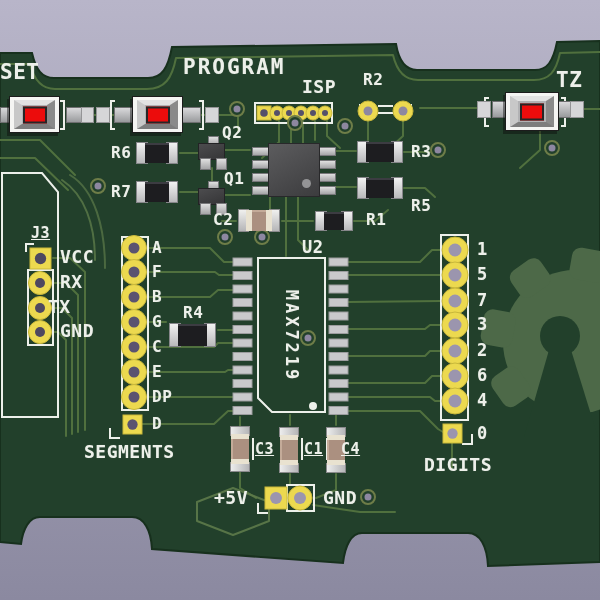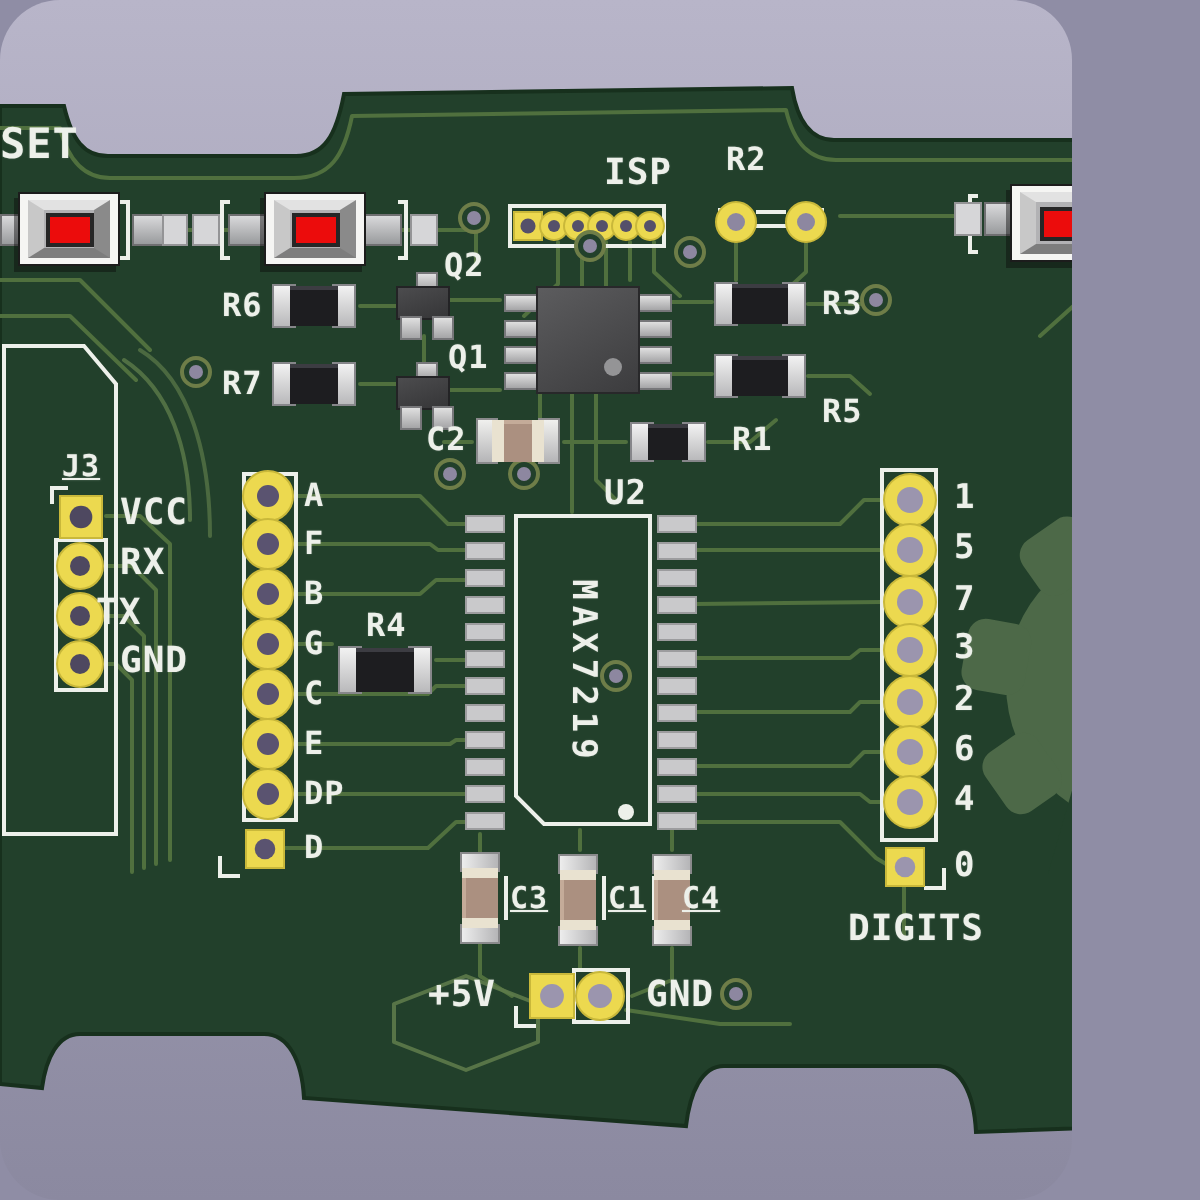--- a/index.html
+++ b/index.html
@@ -3,8 +3,8 @@
 <meta charset="utf-8">
 <style>
   html,body{margin:0;padding:0;background:#8f8da5;}
-  #stage{position:relative;width:536px;height:600px;overflow:hidden;
-         font-family:"DejaVu Sans Mono","Liberation Mono",monospace;border-radius:30px;}
+  #stage{position:relative;width:600px;height:600px;overflow:hidden;
+         font-family:"DejaVu Sans Mono","Liberation Mono",monospace;}
   #base{position:absolute;left:0;top:0;}
   .lbl{position:absolute;color:#edf0ea;font-weight:bold;letter-spacing:.5px;
        white-space:nowrap;line-height:1;text-shadow:0 0 1px rgba(255,255,255,.25);}

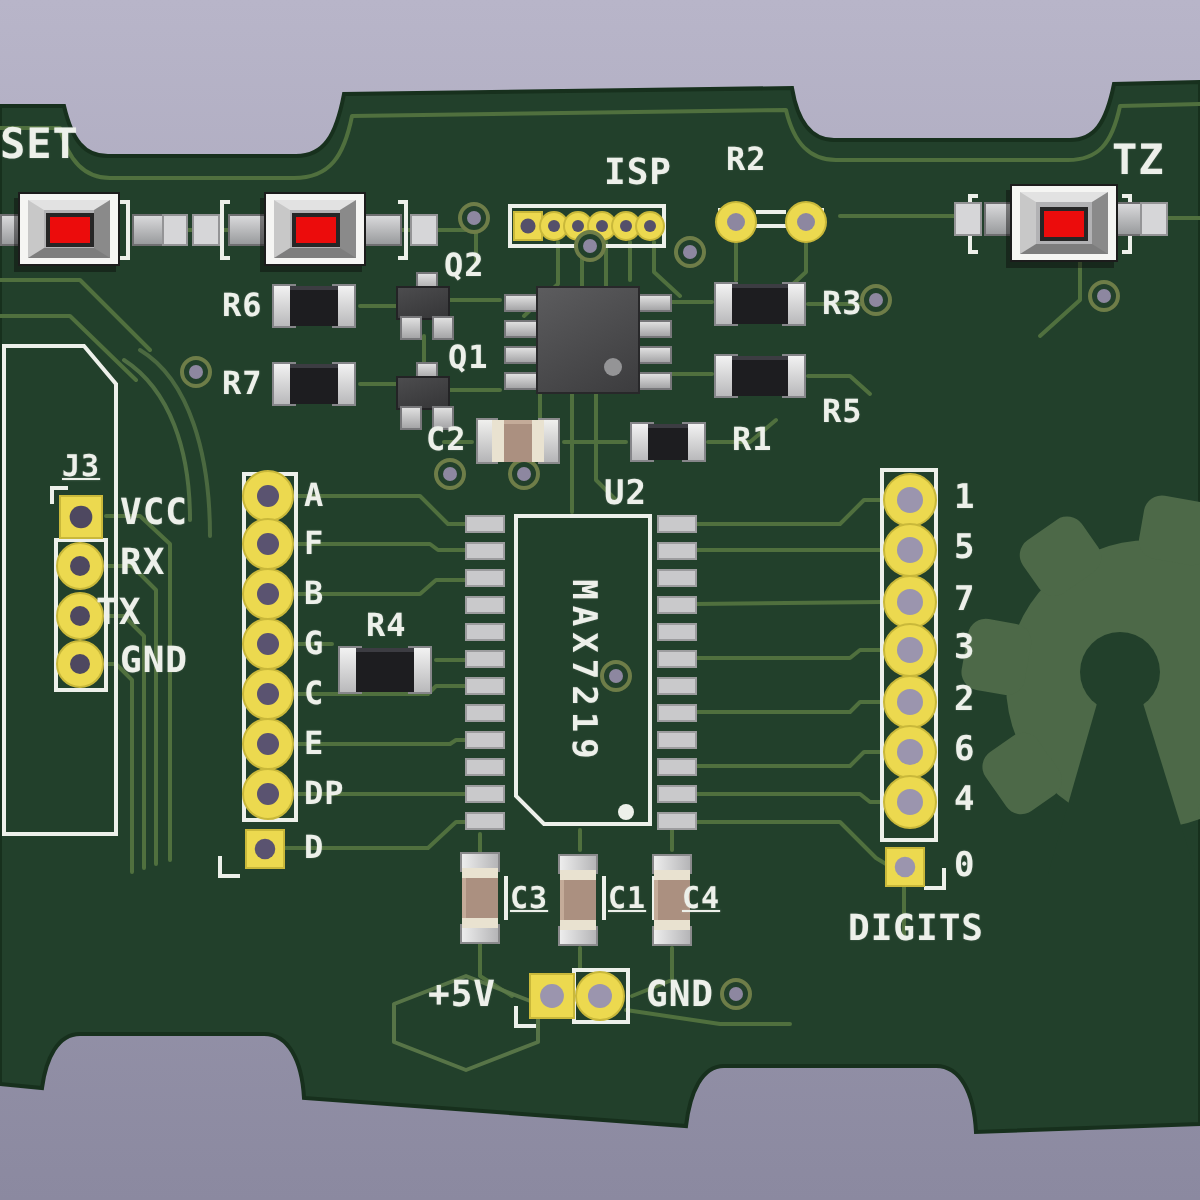--- a/index.html
+++ b/index.html
@@ -381,6 +381,7 @@
     </div>
 
   <span class="lbl s21" style="left:0px;top:62px">SET</span>
+  <span class="lbl s21" style="left:183px;top:57px;letter-spacing:2px">PROGRAM</span>
   <span class="lbl s21" style="left:556px;top:70px">TZ</span>
   <span class="lbl s18" style="left:302px;top:78px">ISP</span>
   <span class="lbl s16" style="left:363px;top:72px">R2</span>

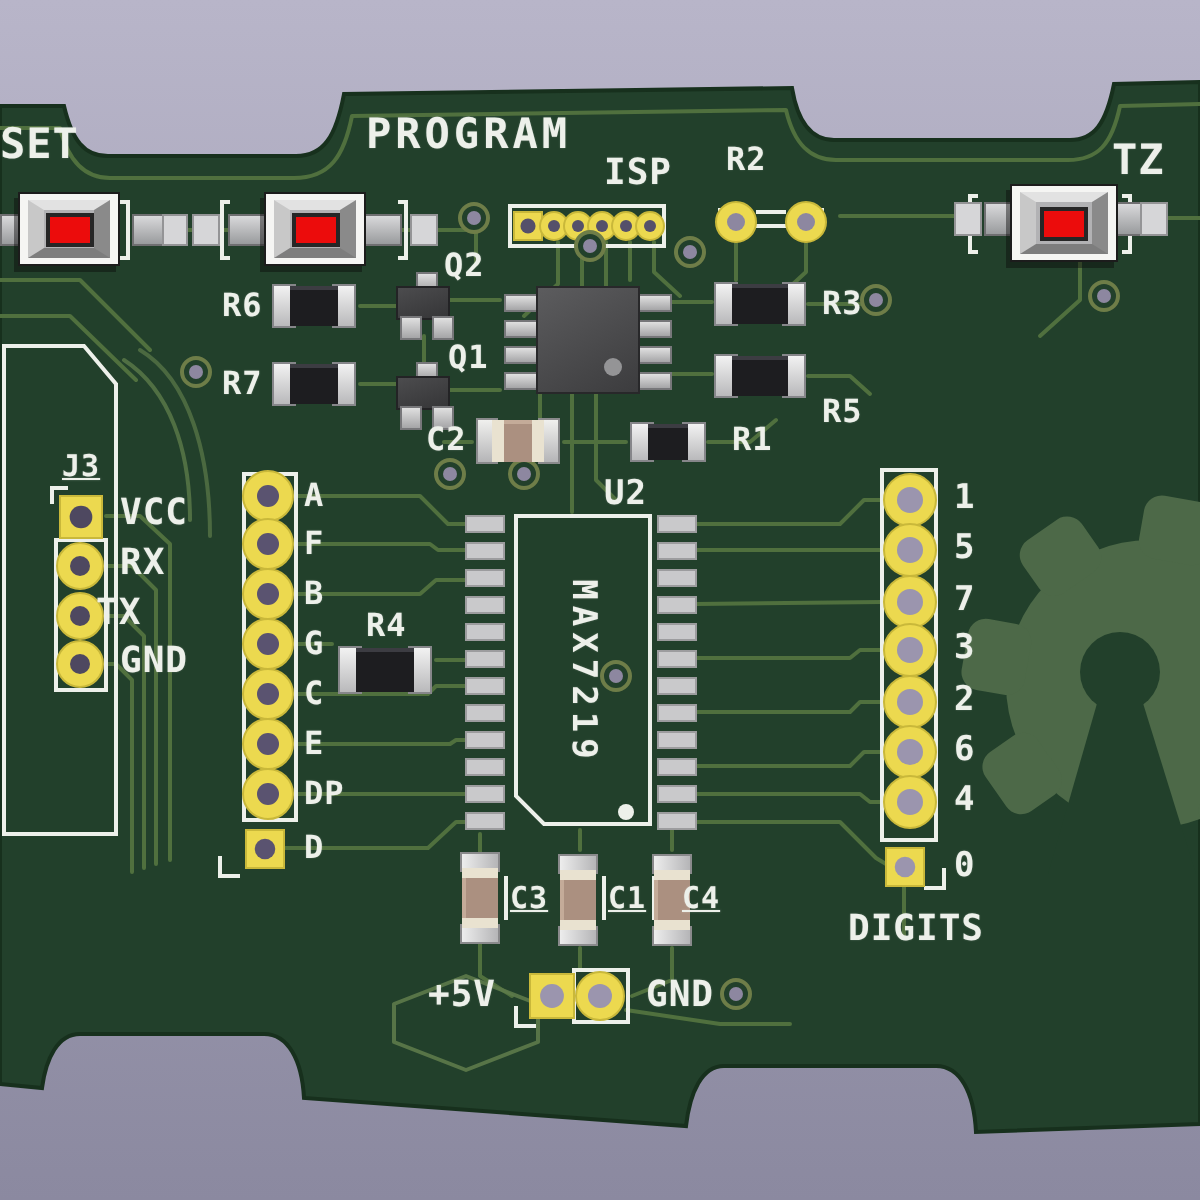--- a/index.html
+++ b/index.html
@@ -409,6 +409,7 @@
   <span class="lbl s16" style="left:152px;top:364px">E</span>
   <span class="lbl s16" style="left:152px;top:389px">DP</span>
   <span class="lbl s16" style="left:152px;top:416px">D</span>
+  <span class="lbl s18" style="left:84px;top:443px">SEGMENTS</span>
   <span class="lbl s17" style="left:477px;top:241px">1</span>
   <span class="lbl s17" style="left:477px;top:266px">5</span>
   <span class="lbl s17" style="left:477px;top:292px">7</span>

